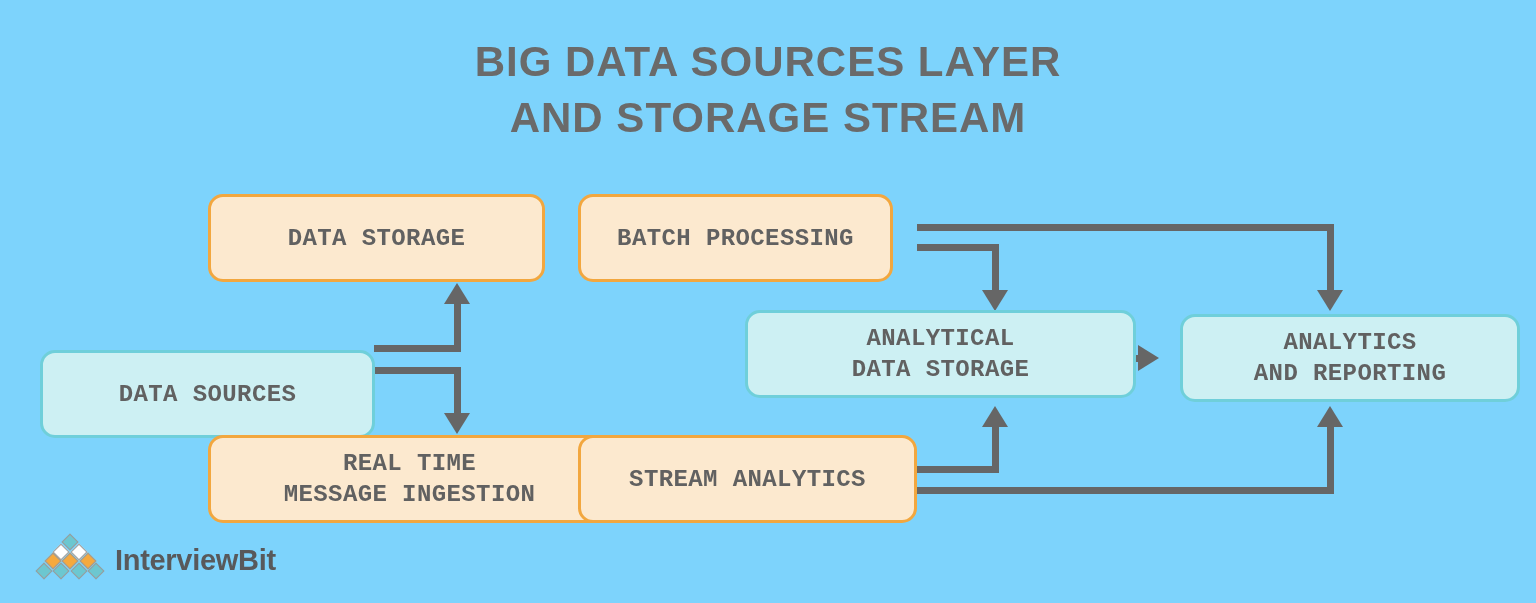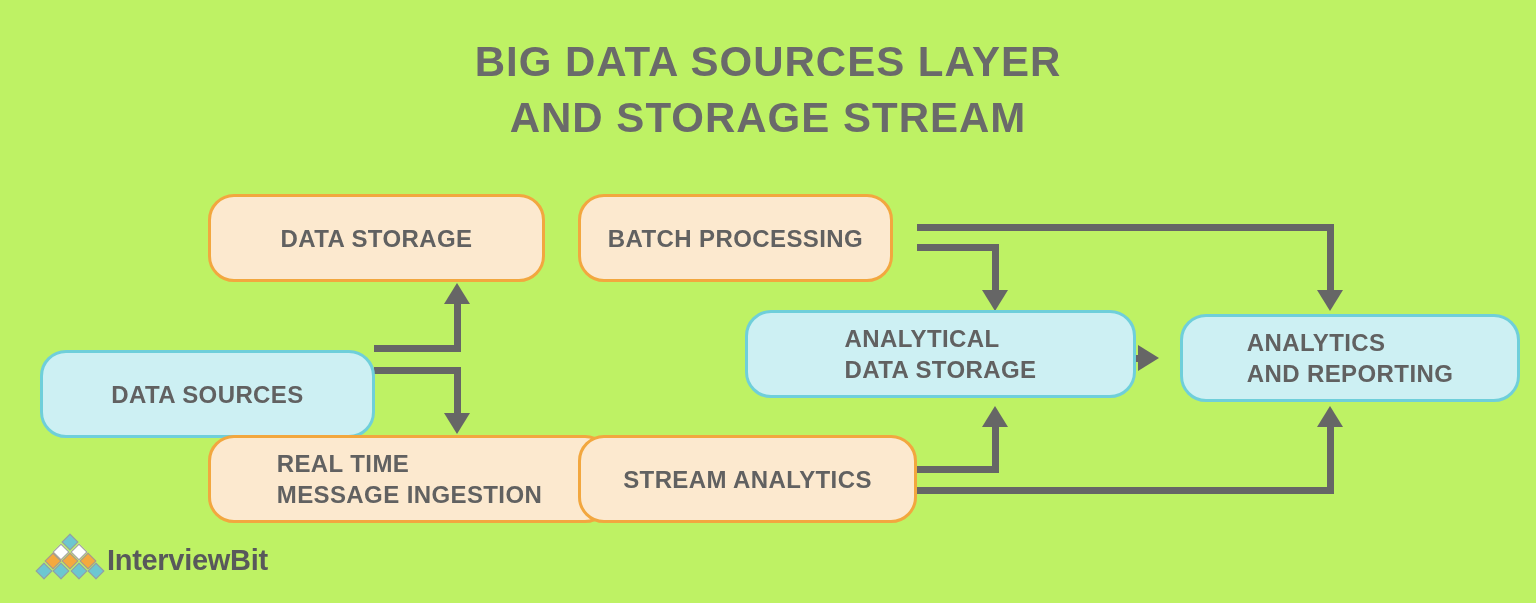--- a/index.html
+++ b/index.html
@@ -19,7 +19,7 @@
   #canvas{
     position:relative;
     width:1536px;height:603px;
-    background:#bef264;
+    background:#7dd3fc;
     overflow:hidden;
     font-family:"Liberation Sans", sans-serif;
   }

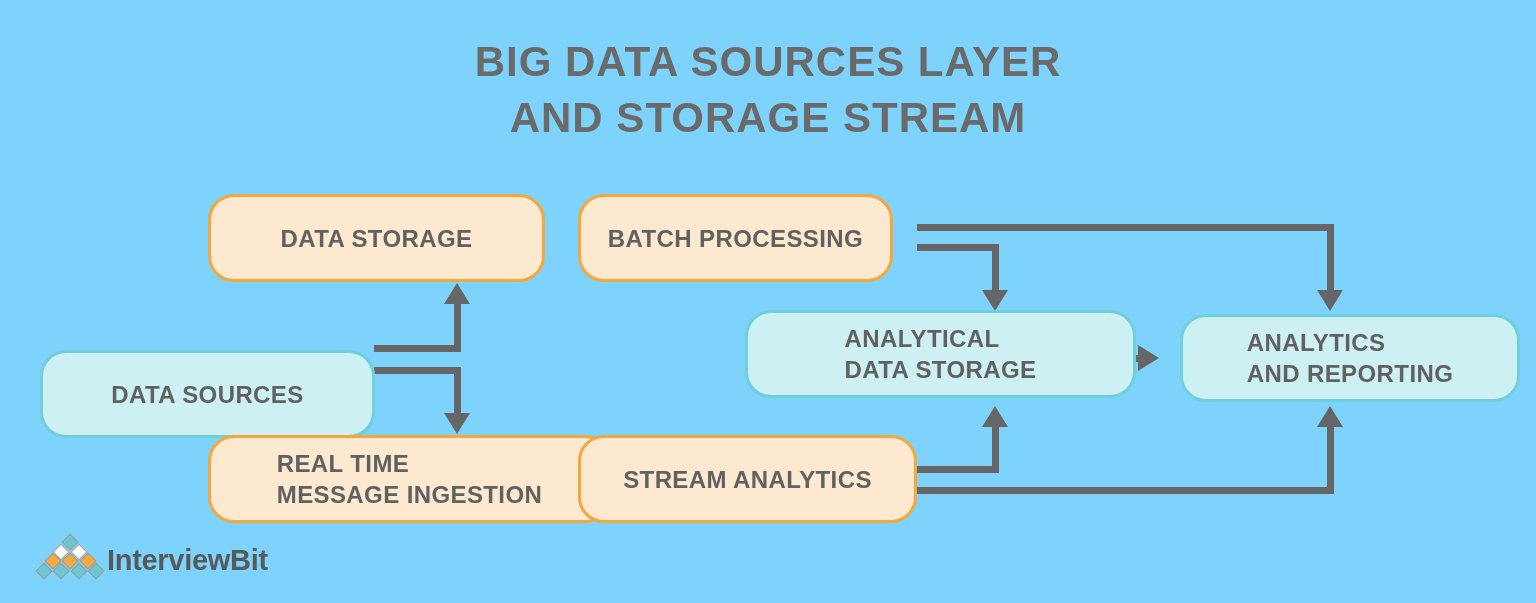--- a/index.html
+++ b/index.html
@@ -37,10 +37,11 @@
   .node{
     position:absolute;
     box-sizing:border-box;
-    border-radius:26px;
+    border-radius:15px;
     border:3px solid;
     display:flex;align-items:center;justify-content:center;
-    text-align:left;
+    text-align:center;
+    font-family:Liberation Mono, monospace;
   }
   .node .node-label{
     color:var(--node-text);

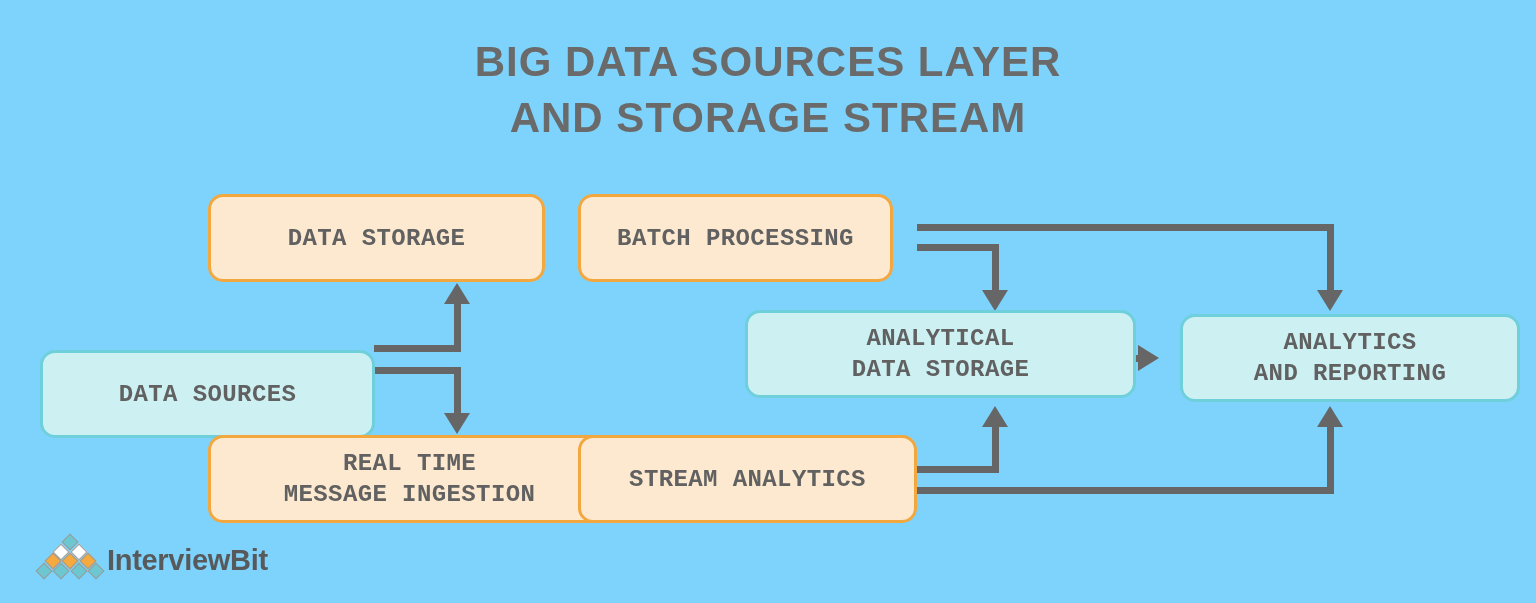--- a/index.html
+++ b/index.html
@@ -87,7 +87,7 @@
     letter-spacing:-0.3px;
     white-space:nowrap;
   }
-  #logo-text .bold{font-weight:700;}
+  #logo-text .bold{font-weight:700;margin-left:8px;}
   #logo-text .light{font-weight:700;}
 </style>
 </head>

